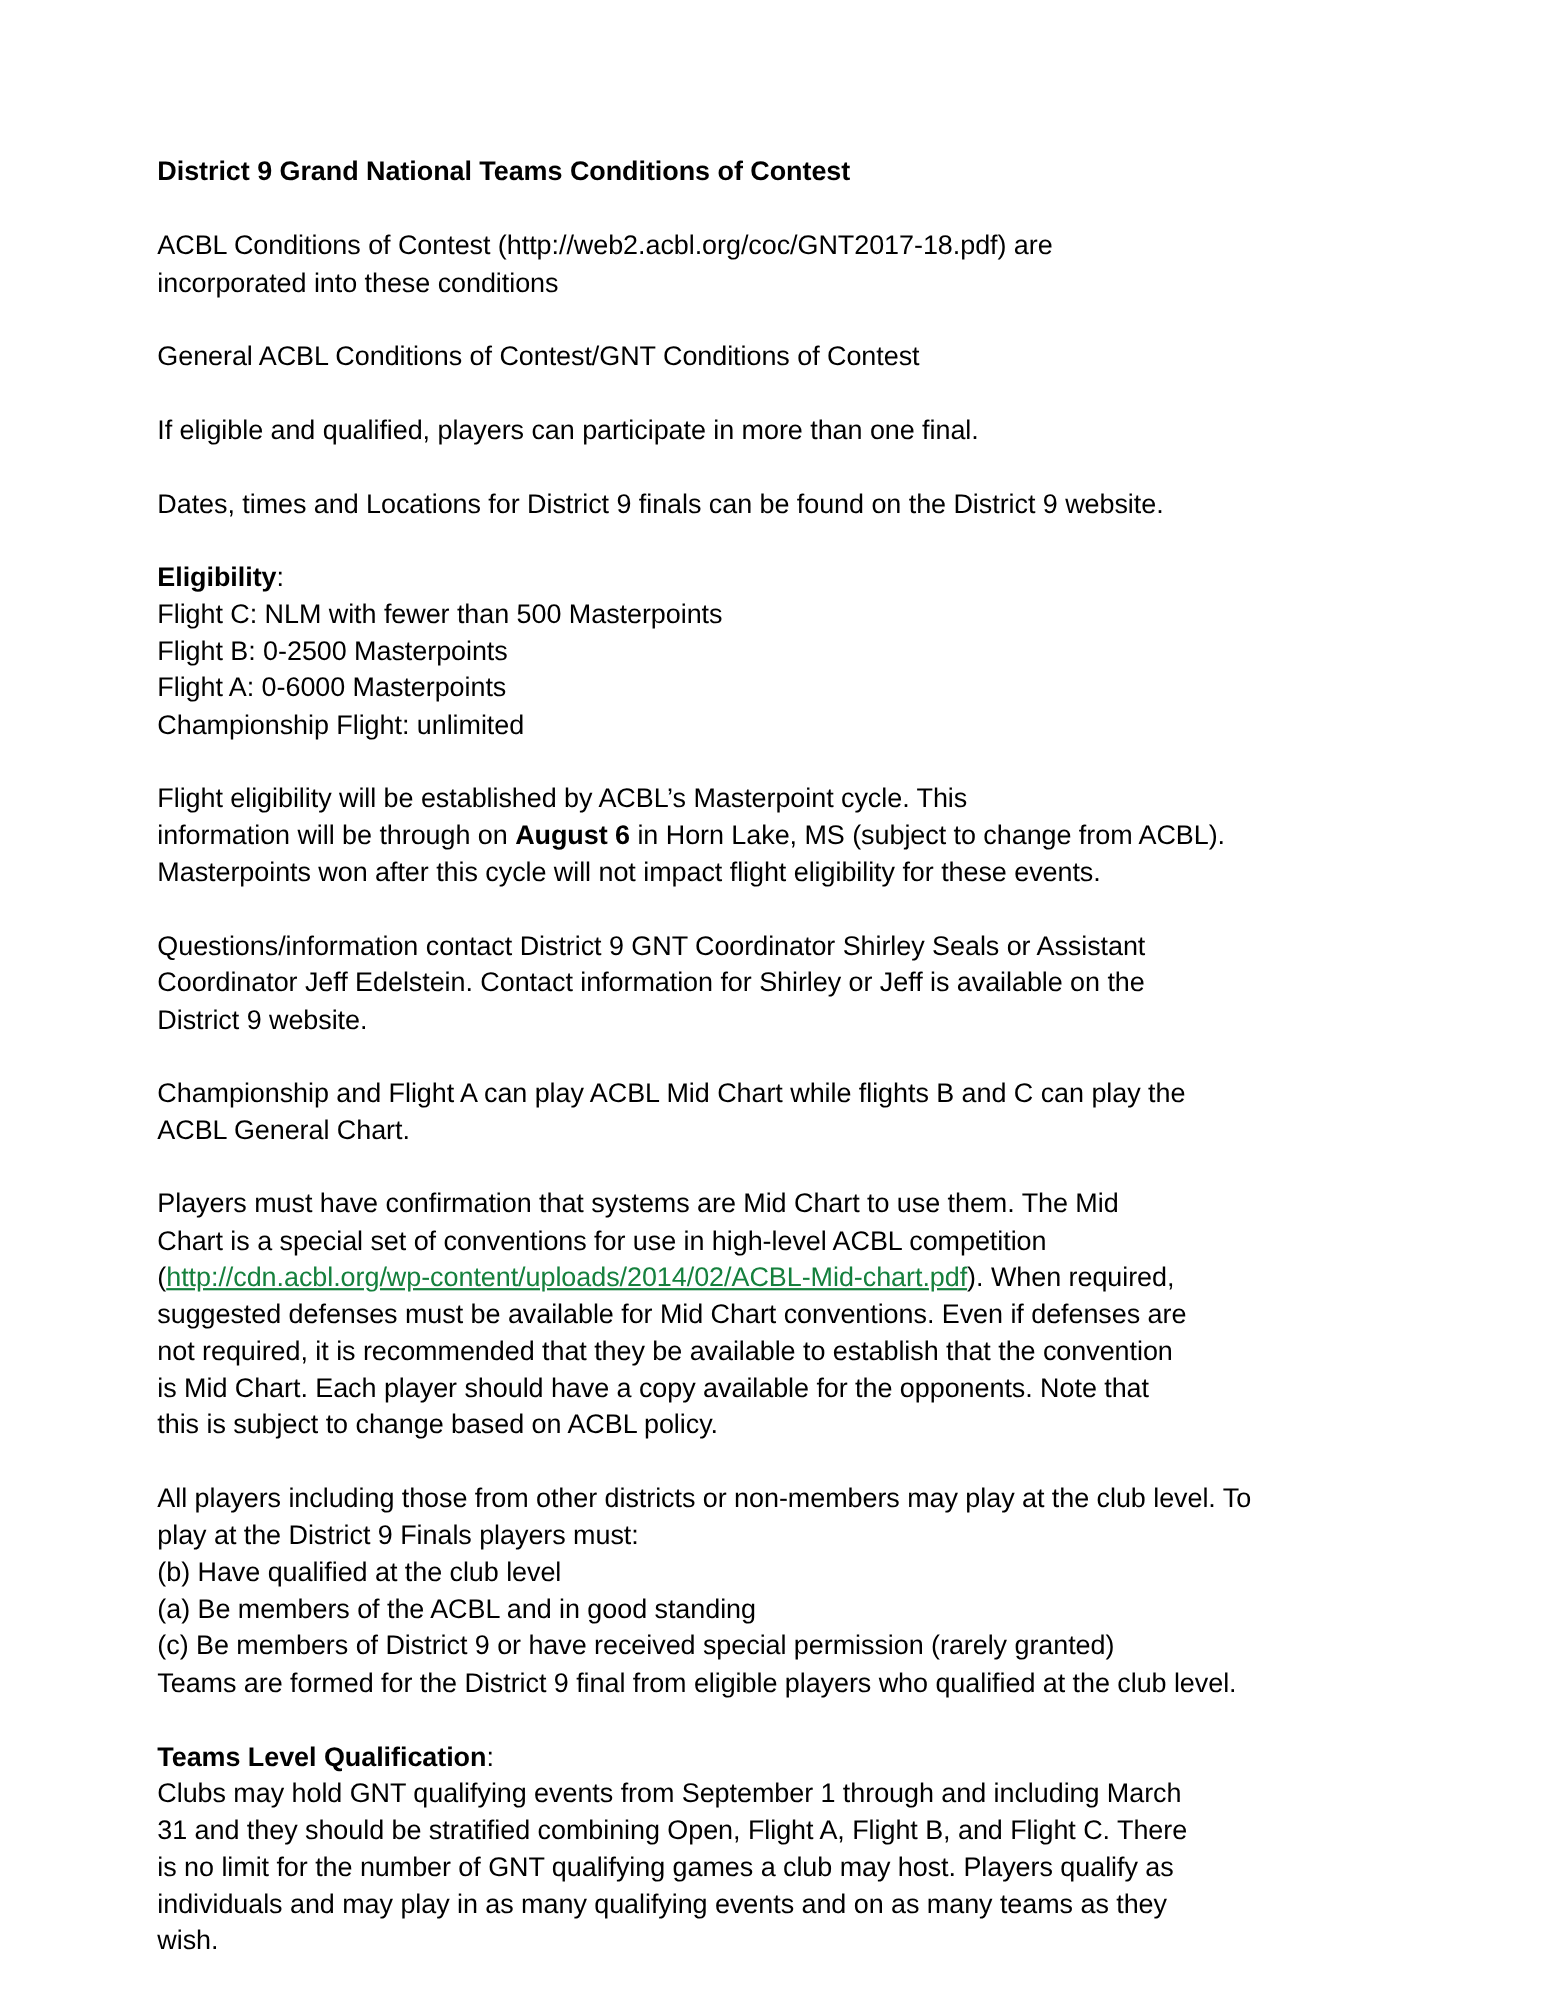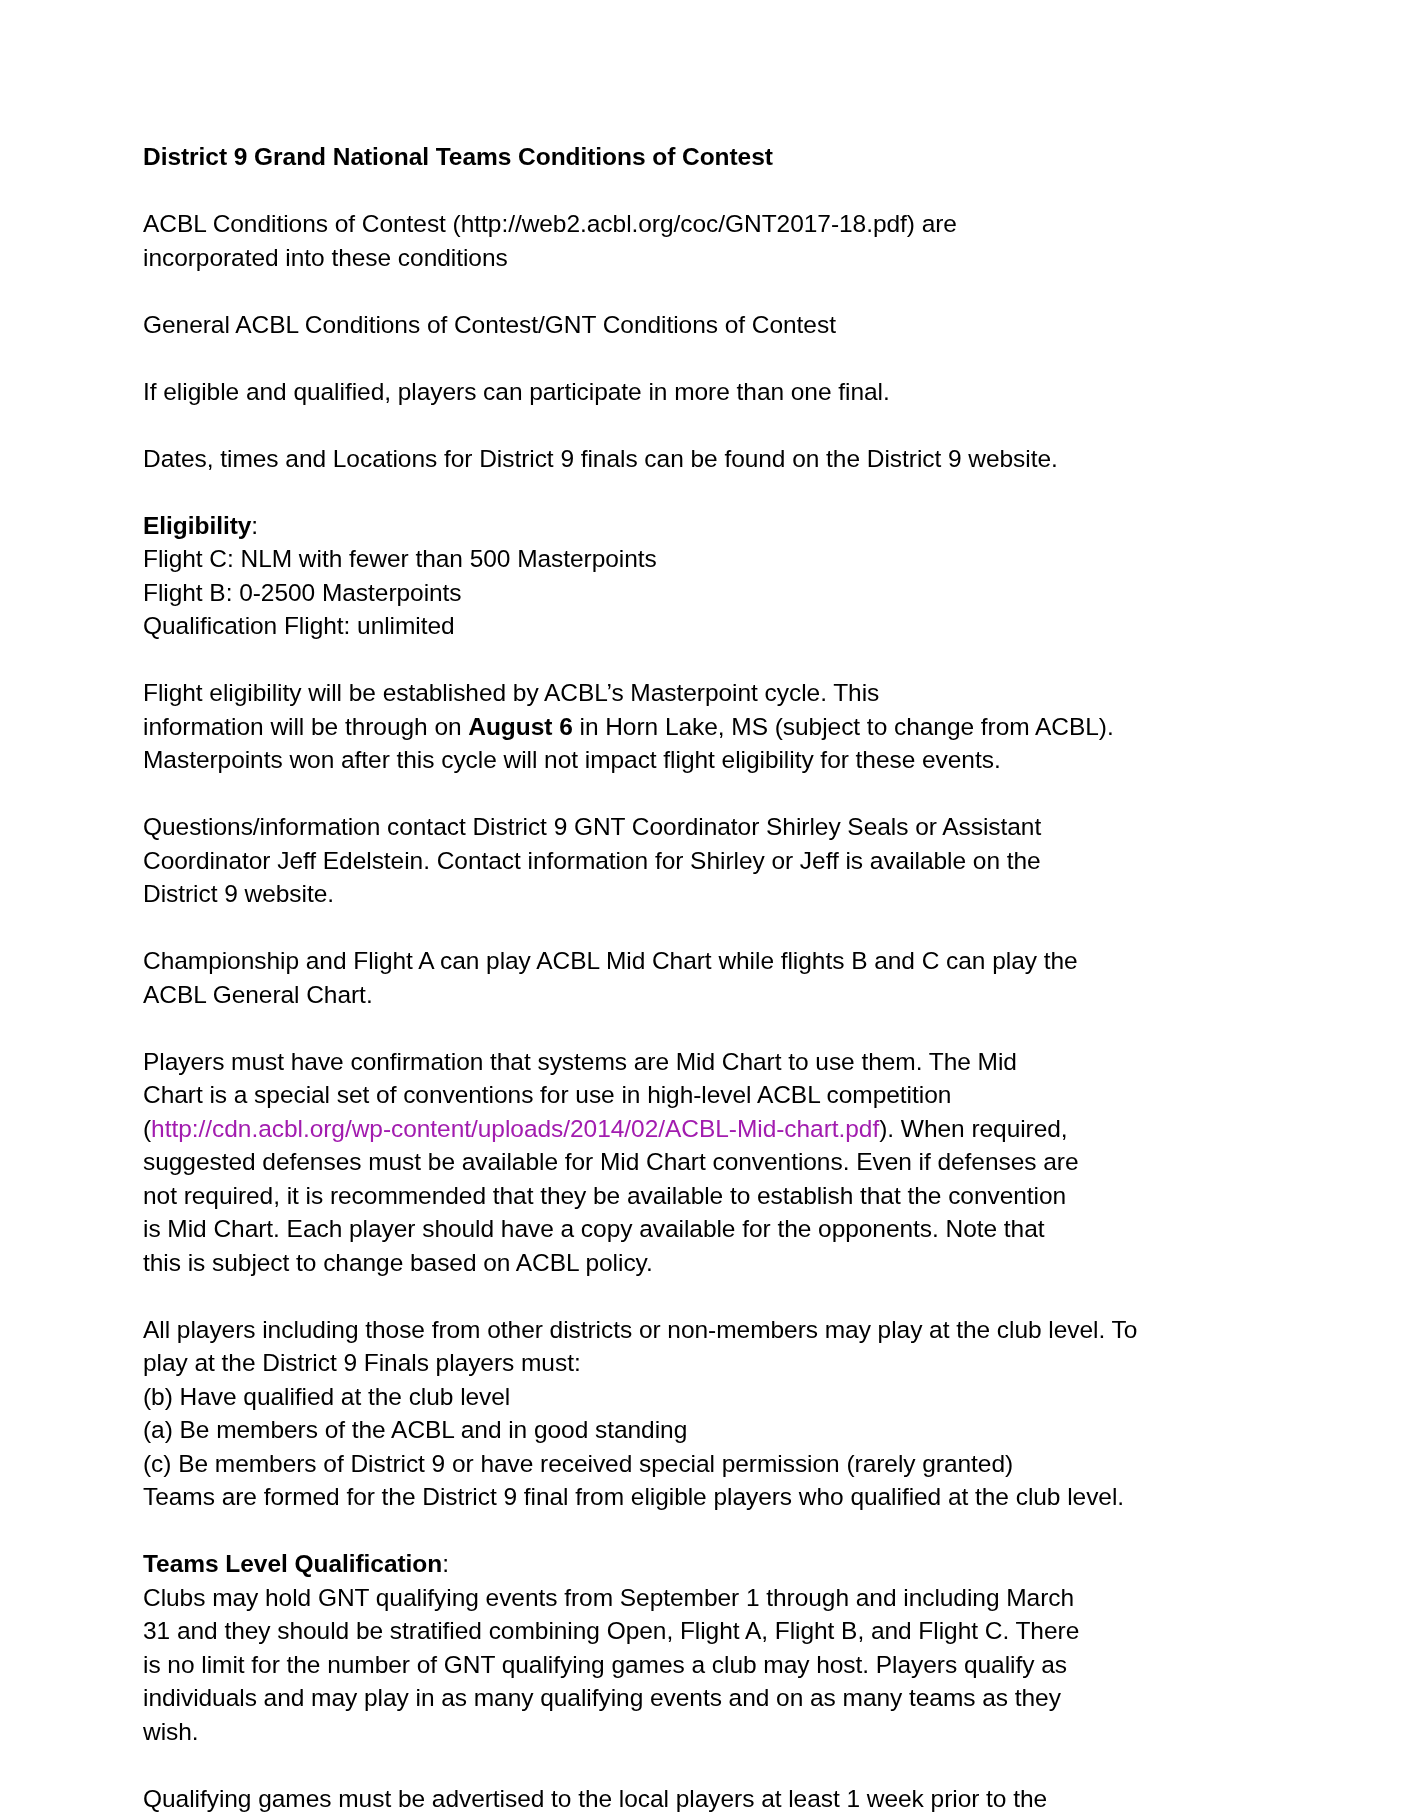--- a/index.html
+++ b/index.html
@@ -82,6 +82,7 @@
     <p class="para"><span class="bold">Eligibility</span><span>:</span></p>
     <p class="para block-line">Flight C: NLM with fewer than 500 Masterpoints</p>
     <p class="para block-line">Flight B: 0-2500 Masterpoints</p>
+    <p class="para block-line">Flight A: 0-6000 Masterpoints</p>
     <p class="para block-line">Qualification Flight: unlimited</p>
 
     <div class="gap"></div>

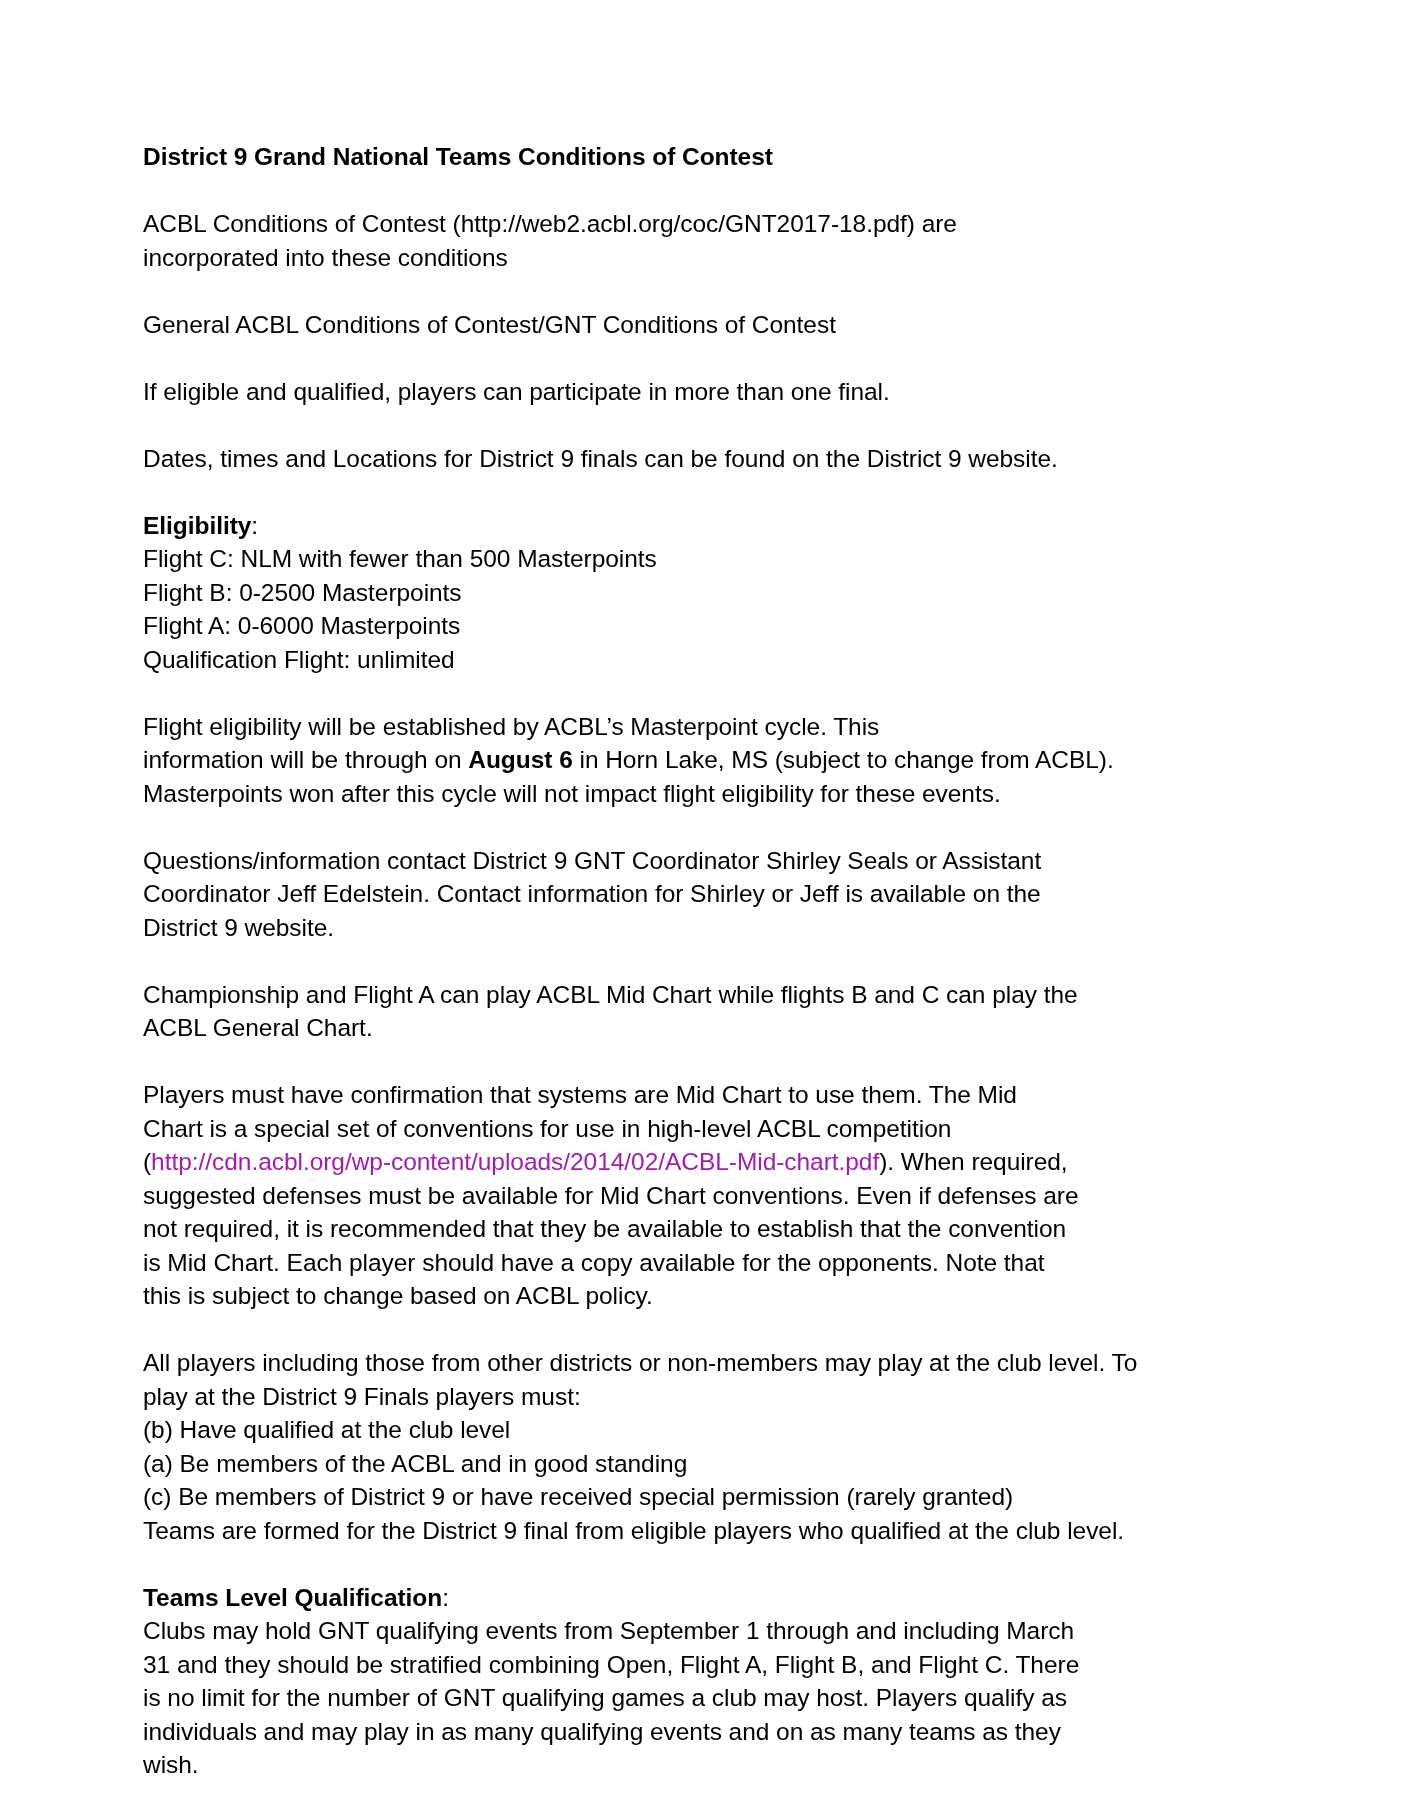--- a/index.html
+++ b/index.html
@@ -83,7 +83,7 @@
     <p class="para block-line">Flight C: NLM with fewer than 500 Masterpoints</p>
     <p class="para block-line">Flight B: 0-2500 Masterpoints</p>
     <p class="para block-line">Flight A: 0-6000 Masterpoints</p>
-    <p class="para block-line">Qualification Flight: unlimited</p>
+    <p class="para block-line">Championship Flight: unlimited</p>
 
     <div class="gap"></div>
 

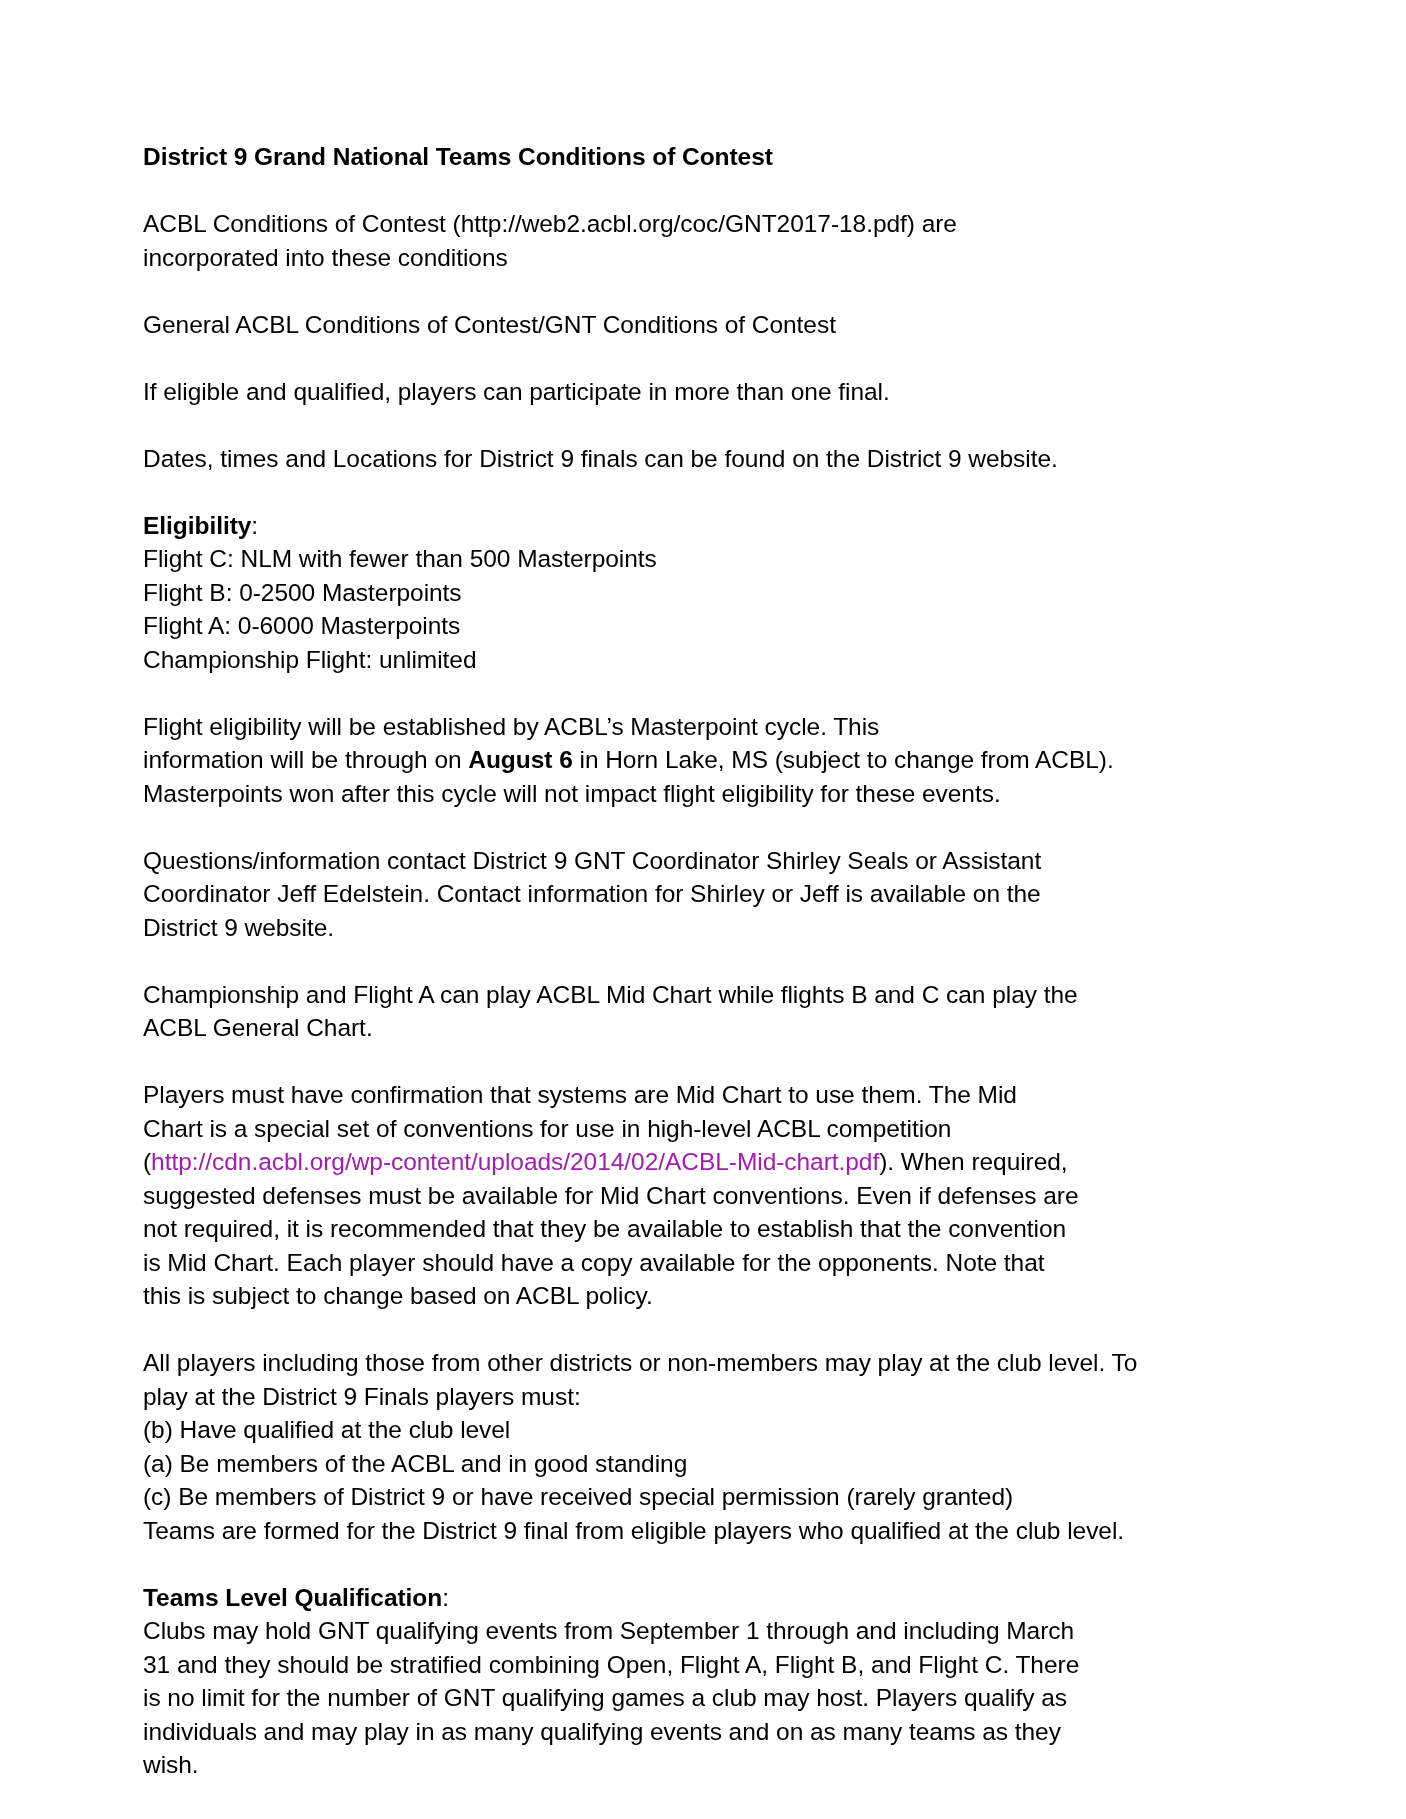--- a/index.html
+++ b/index.html
@@ -44,7 +44,8 @@
     font-weight: bold;
   }
   .link {
-    color: #a21caf;
+    text-decoration: underline;
+    color: #15803d;
     text-underline-offset: 2px;
   }
   .block-line {

